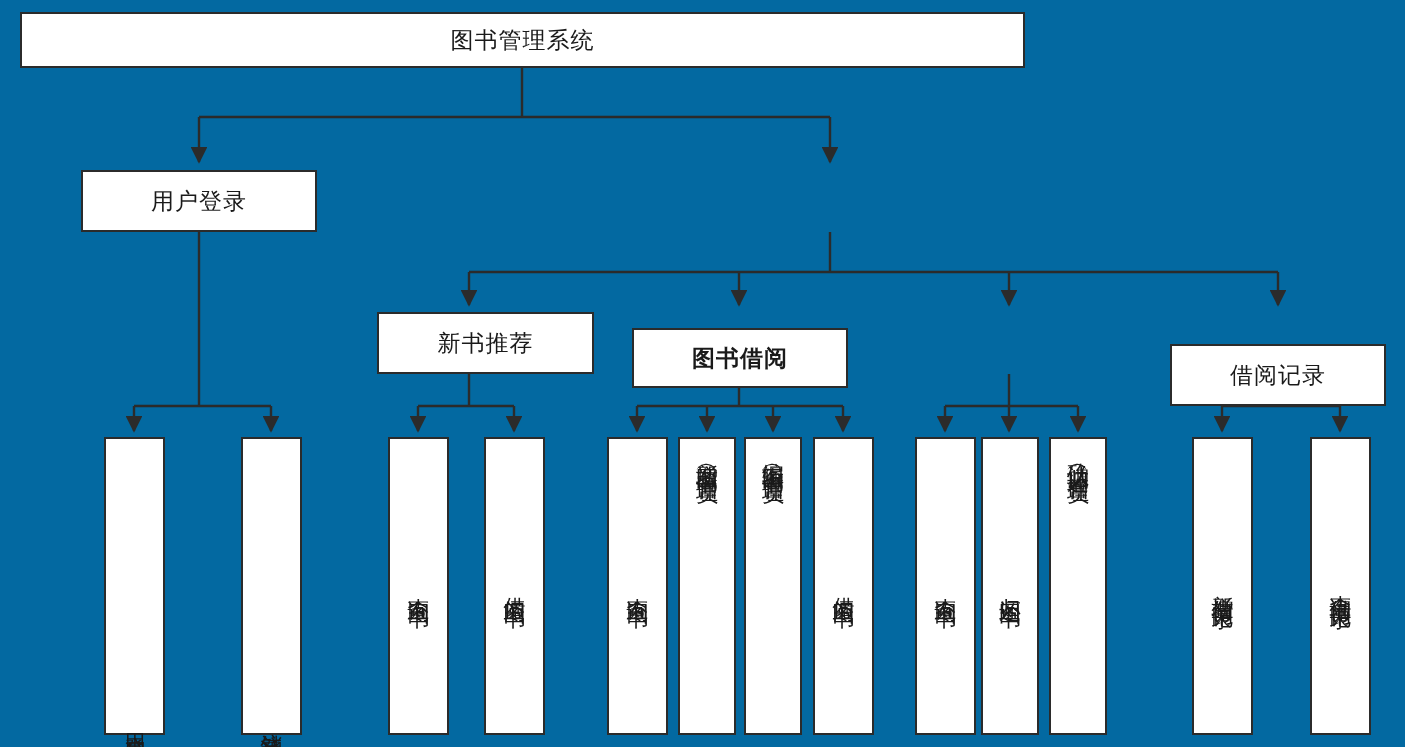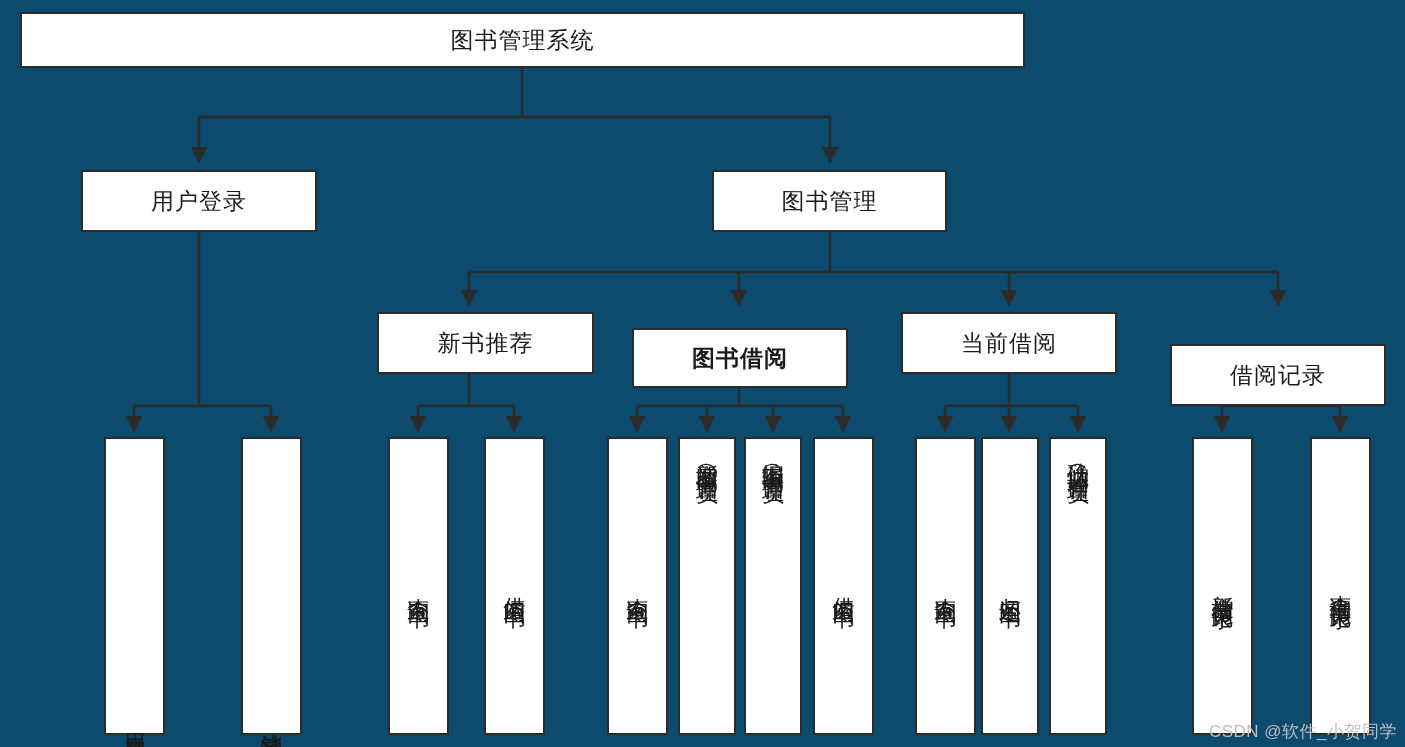--- a/index.html
+++ b/index.html
@@ -15,7 +15,7 @@
     position: relative;
     width: 1405px;
     height: 747px;
-    background: #0c4a6e;
+    background: #0369a1;
     overflow: hidden;
   }
   #edges {

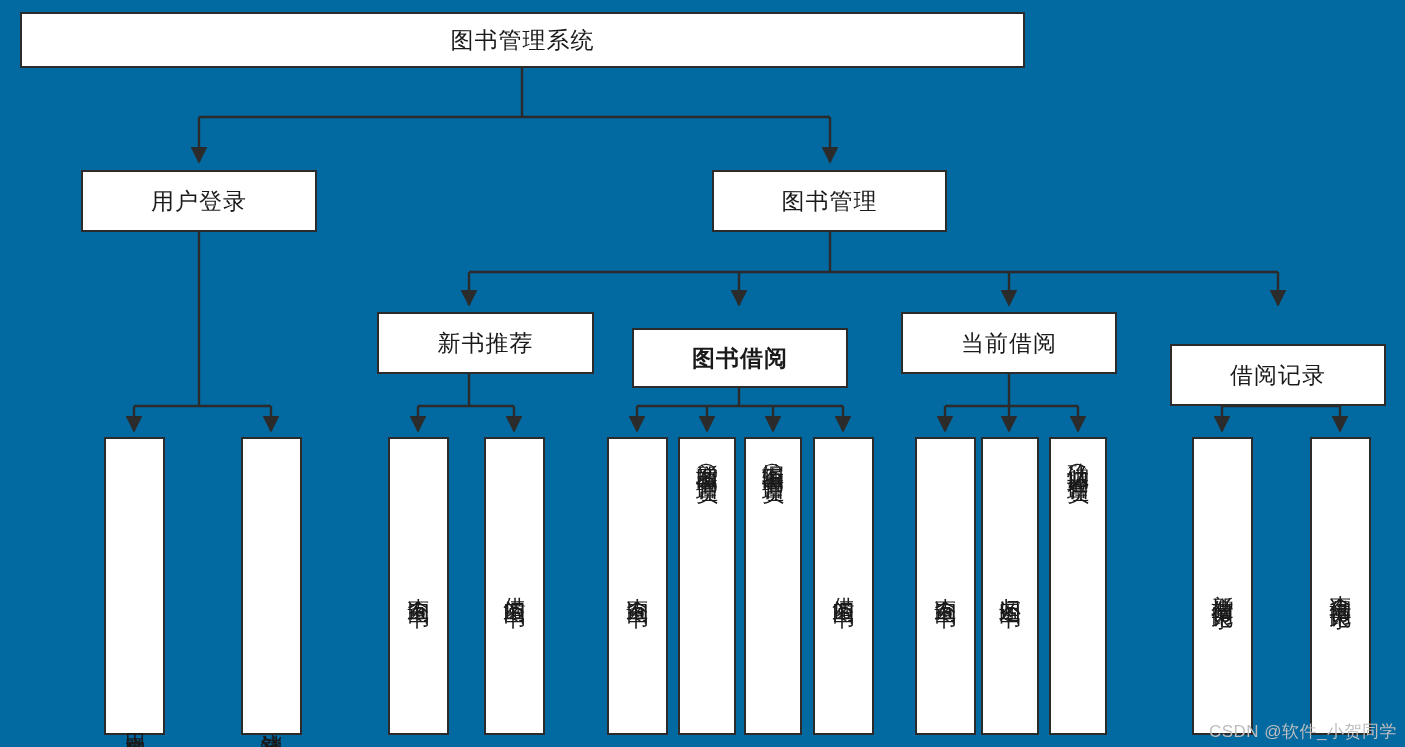--- a/index.html
+++ b/index.html
@@ -142,9 +142,6 @@
     <span class="label">用户登录</span>
   </div>
 
-  <div class="node horiz" style="left:712px; top:170px; width:235px; height:62px;">
-    <span class="label">图书管理</span>
-  </div>
 
   <div class="node horiz" style="left:361px; top:312px; width:217px; height:62px;margin-left:16px;">
     <span class="label">新书推荐</span>

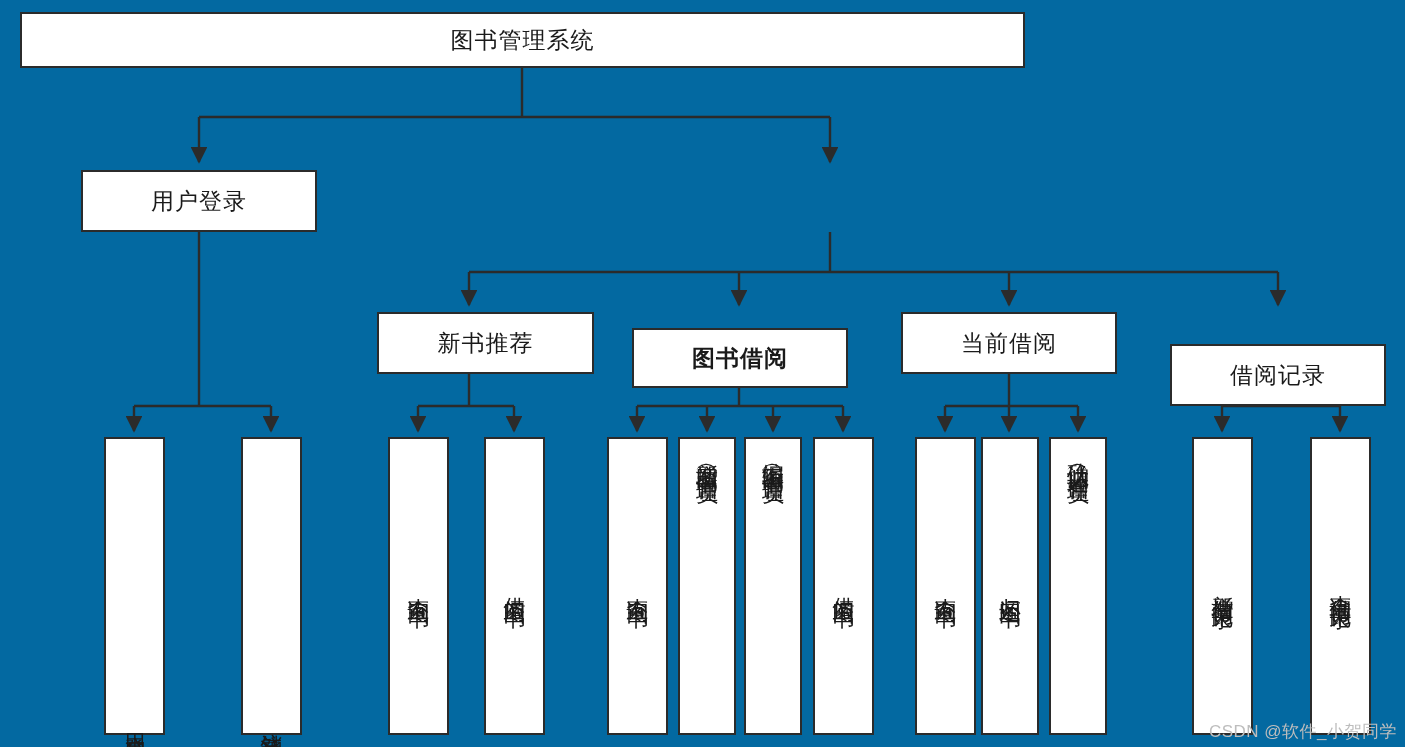--- a/index.html
+++ b/index.html
@@ -151,9 +151,6 @@
     <span class="label">图书借阅</span>
   </div>
 
-  <div class="node horiz" style="left:901px; top:312px; width:216px; height:62px;">
-    <span class="label">当前借阅</span>
-  </div>
 
   <div class="node horiz" style="left:1170px; top:312px; width:216px; height:62px;margin-top:32px;">
     <span class="label">借阅记录</span>

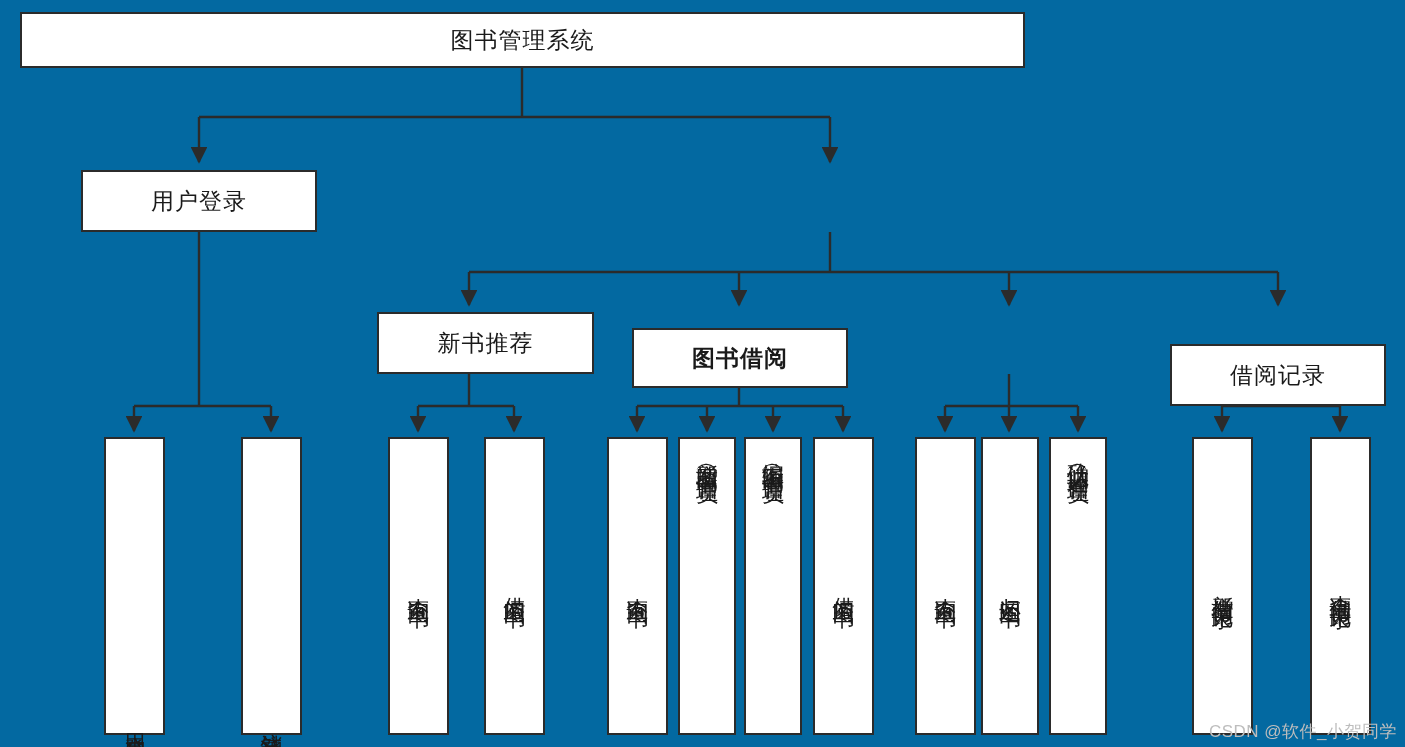--- a/index.html
+++ b/index.html
@@ -208,7 +208,6 @@
     <span class="label">查询借阅记录</span>
   </div>
 
-  <div class="watermark">CSDN @软件_小贺同学</div>
 
 </div>
 

